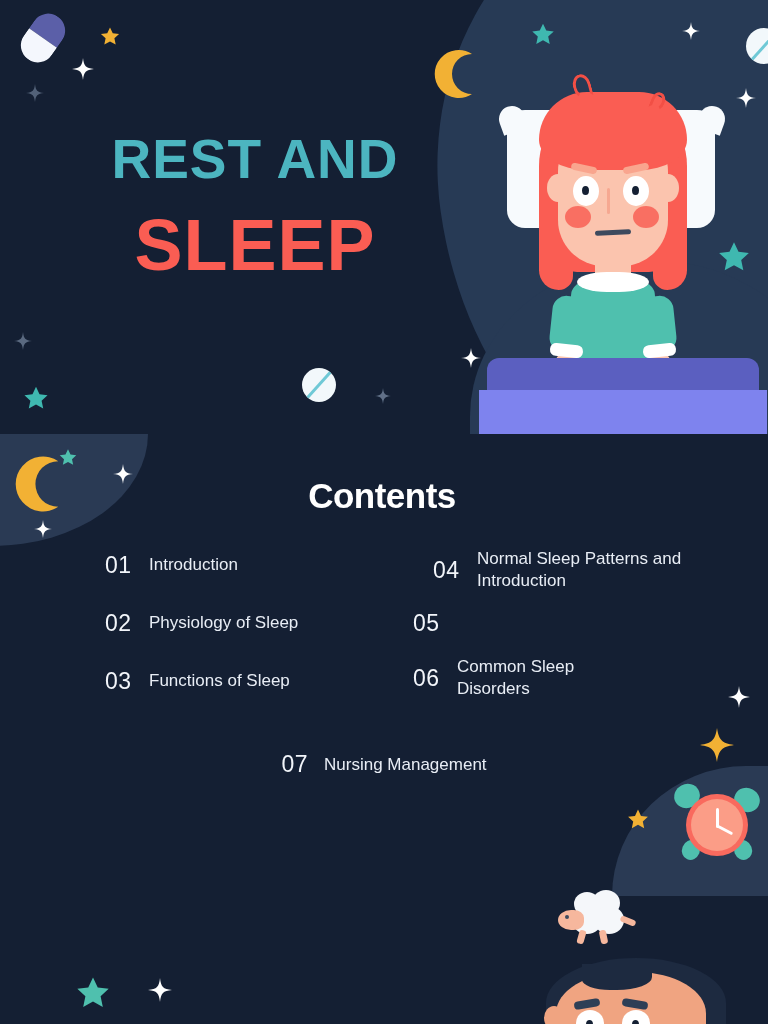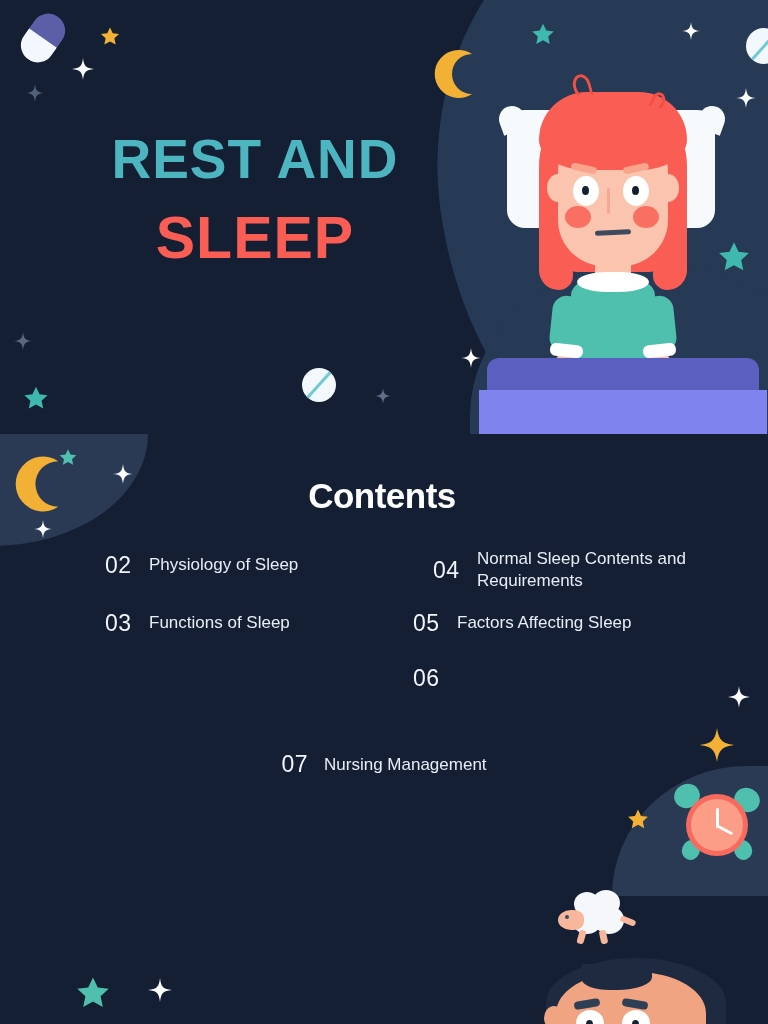--- a/index.html
+++ b/index.html
@@ -50,7 +50,7 @@
     color:#4cb5c0; line-height:1.0;
   }
   .title-line2 {
-    font-size:59px; font-weight:bold; letter-spacing:1px;
+    font-size:72px; font-weight:bold; letter-spacing:1px;
     color:#fa5d53; line-height:1.0; margin-top:22px;
   }
   .subtitle {

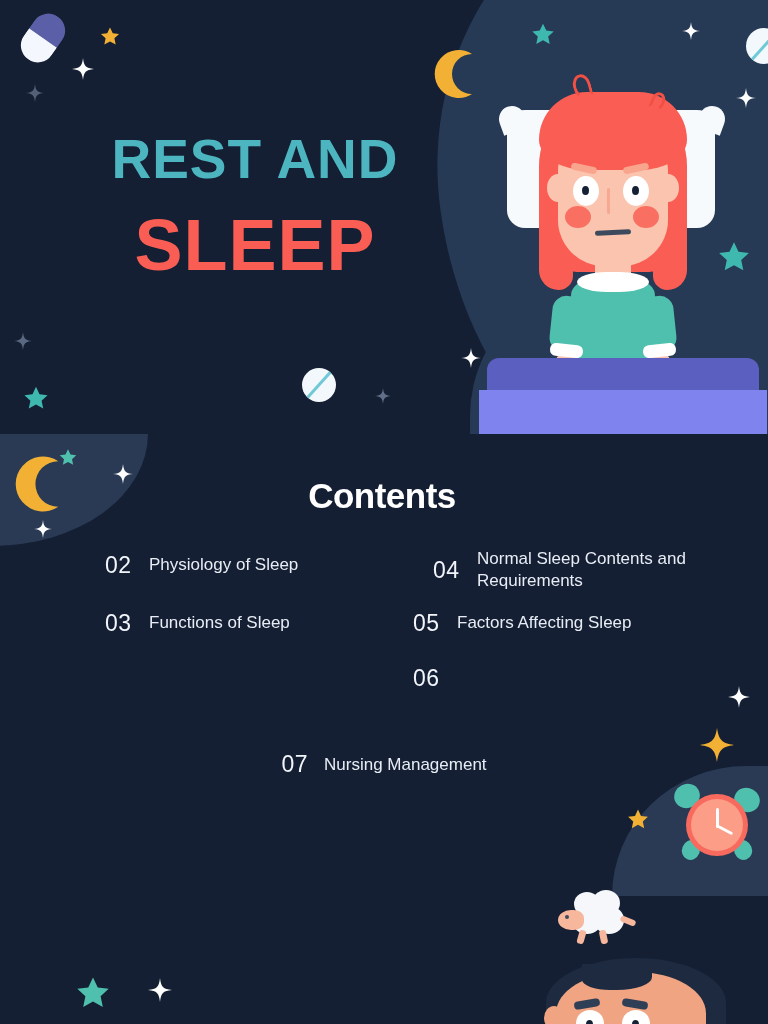--- a/index.html
+++ b/index.html
@@ -492,6 +492,10 @@
 
     <div class="toc-col toc-left">
       <div class="toc-row" style="height:38px;">
+        <span class="toc-num">01</span>
+        <span class="toc-label">Introduction</span>
+      </div>
+      <div class="toc-row" style="height:38px;">
         <span class="toc-num">02</span>
         <span class="toc-label">Physiology of Sleep</span>
       </div>

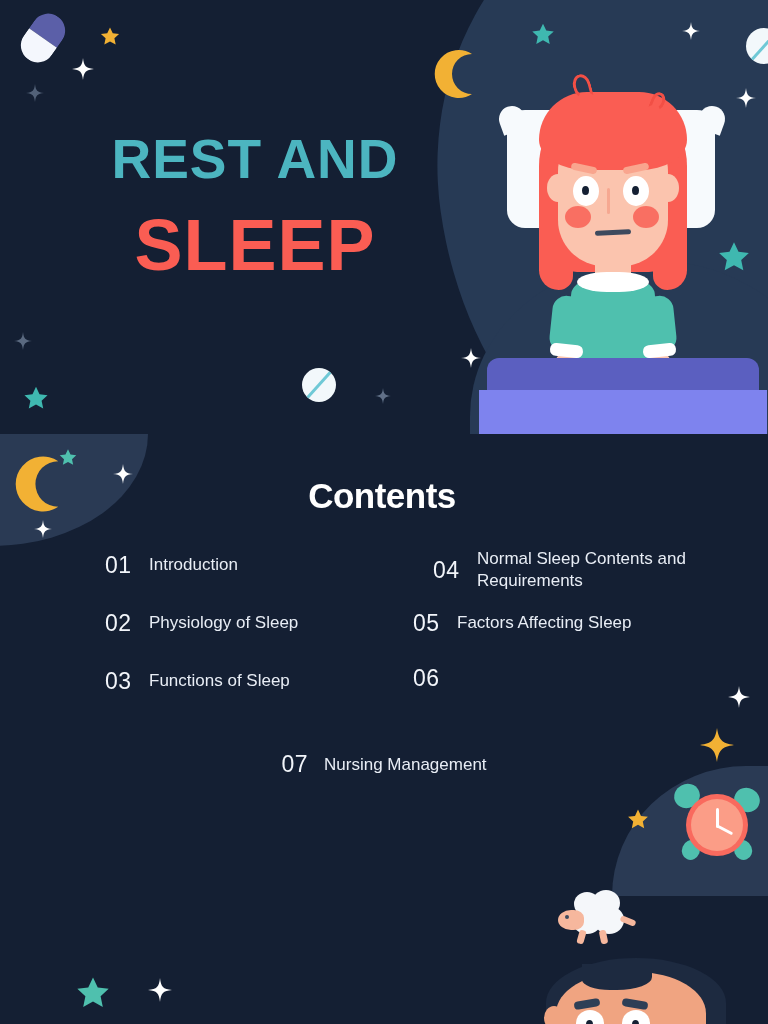--- a/index.html
+++ b/index.html
@@ -508,7 +508,7 @@
     <div class="toc-col toc-right">
       <div class="toc-row two-line" style="height:48px; margin-bottom:10px;margin-left:20px;">
         <span class="toc-num">04</span>
-        <span class="toc-label" style="max-width:245px;">Normal Sleep Contents and Requirements</span>
+        <span class="toc-label" style="max-width:245px;">Normal Sleep Patterns and Introduction</span>
       </div>
       <div class="toc-row" style="height:38px; margin-bottom:12px;">
         <span class="toc-num">05</span>

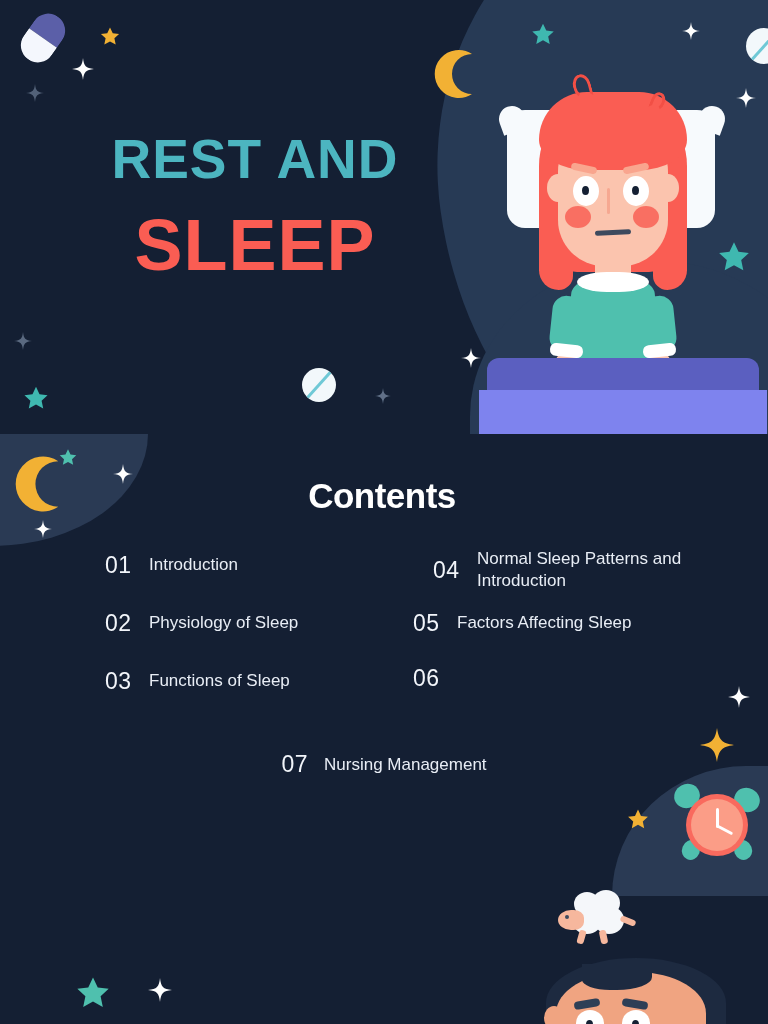--- a/index.html
+++ b/index.html
@@ -512,7 +512,6 @@
       </div>
       <div class="toc-row" style="height:38px; margin-bottom:12px;">
         <span class="toc-num">05</span>
-        <span class="toc-label">Factors Affecting Sleep</span>
       </div>
       <div class="toc-row two-line" style="height:48px;">
         <span class="toc-num">06</span>

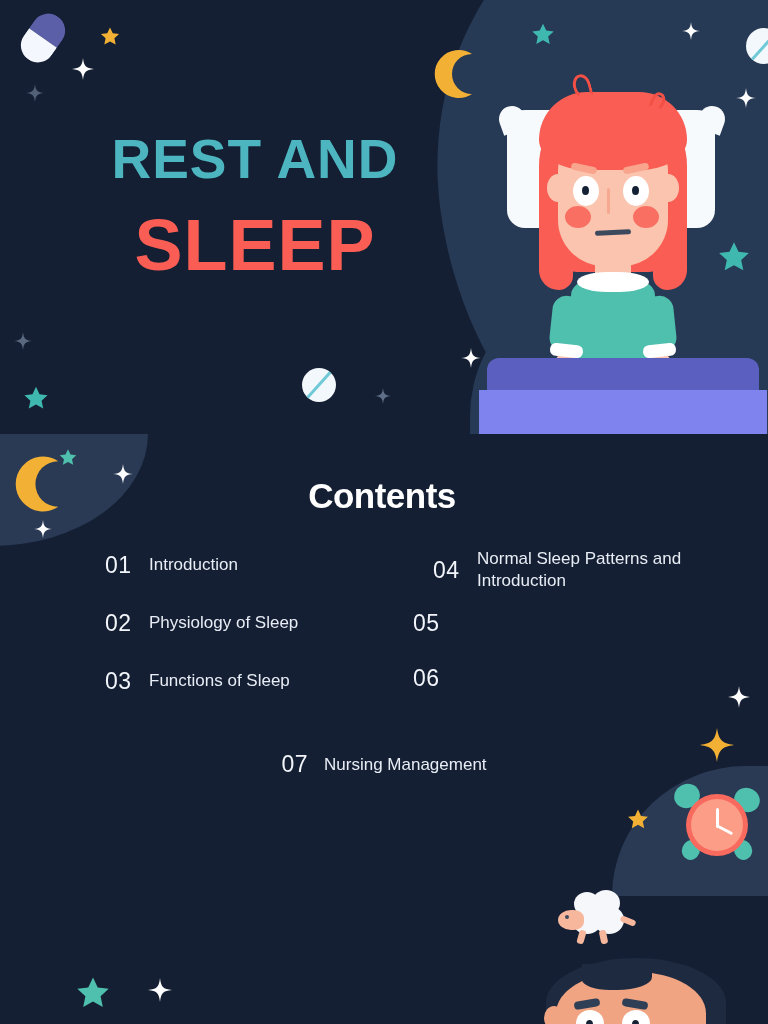--- a/index.html
+++ b/index.html
@@ -515,6 +515,7 @@
       </div>
       <div class="toc-row two-line" style="height:48px;">
         <span class="toc-num">06</span>
+        <span class="toc-label" style="max-width:160px;">Common Sleep Disorders</span>
       </div>
     </div>
 

